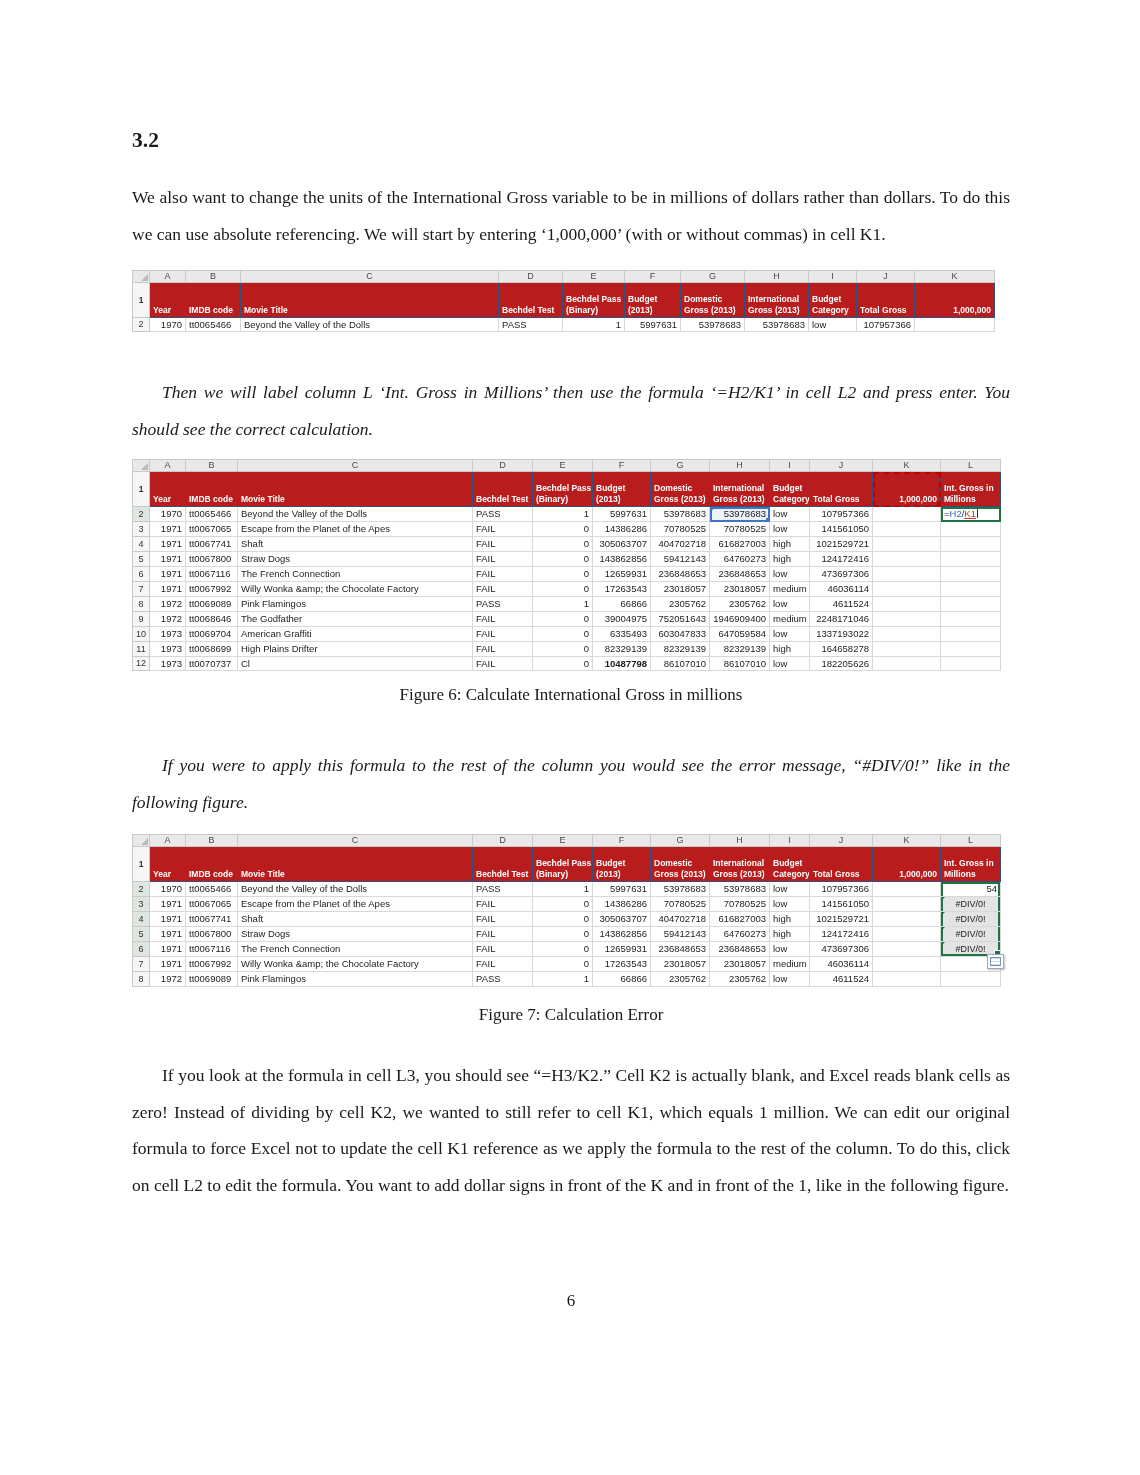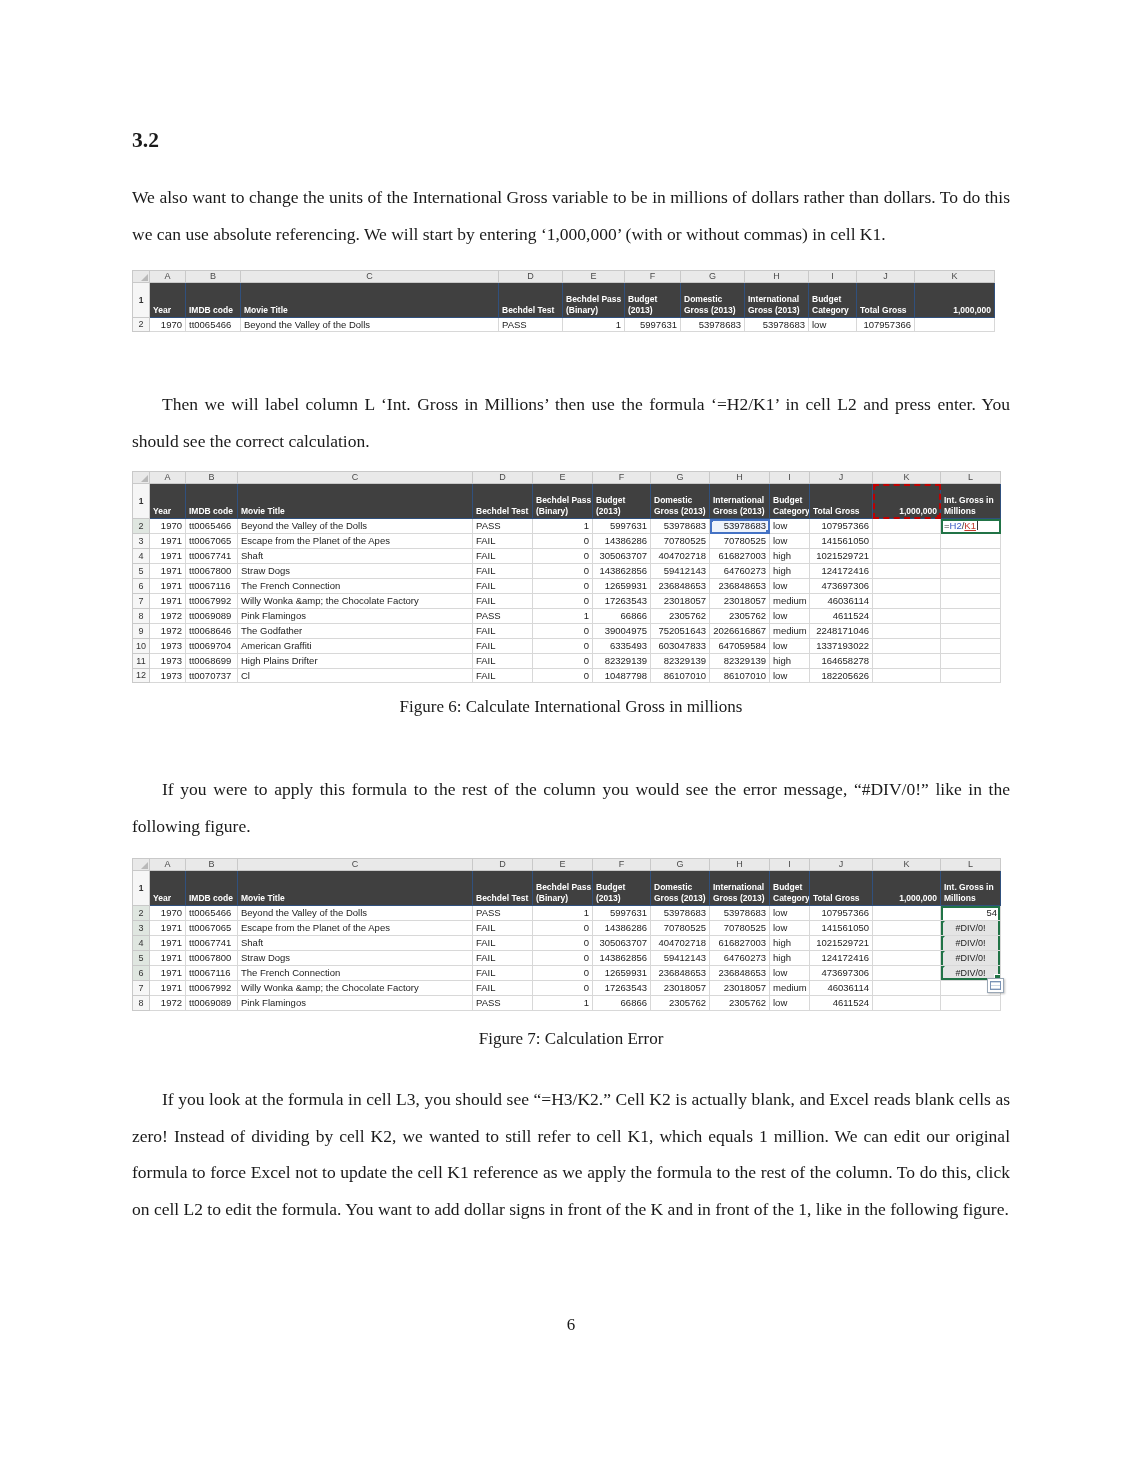--- a/index.html
+++ b/index.html
@@ -39,7 +39,7 @@
   .rowhead { background:#f6f6f6; border-color:#c9c9c9 !important; color:#333;
              text-align:center; font-size:9px; font-weight:normal; }
   .rh-sel { background:#dfe6e0; }
-  .hdr td { background:#404040; color:#fff; font-weight:bold; border:1px solid #30507d;
+  .hdr td { background:#b91c1c; color:#fff; font-weight:bold; border:1px solid #30507d;
             vertical-align:bottom; height:30px; line-height:10.5px; font-size:8.5px; padding:2px 3px; }
   .hdr td.rowhead { background:#f6f6f6; color:#333; vertical-align:middle; }
   .r { text-align:right; }

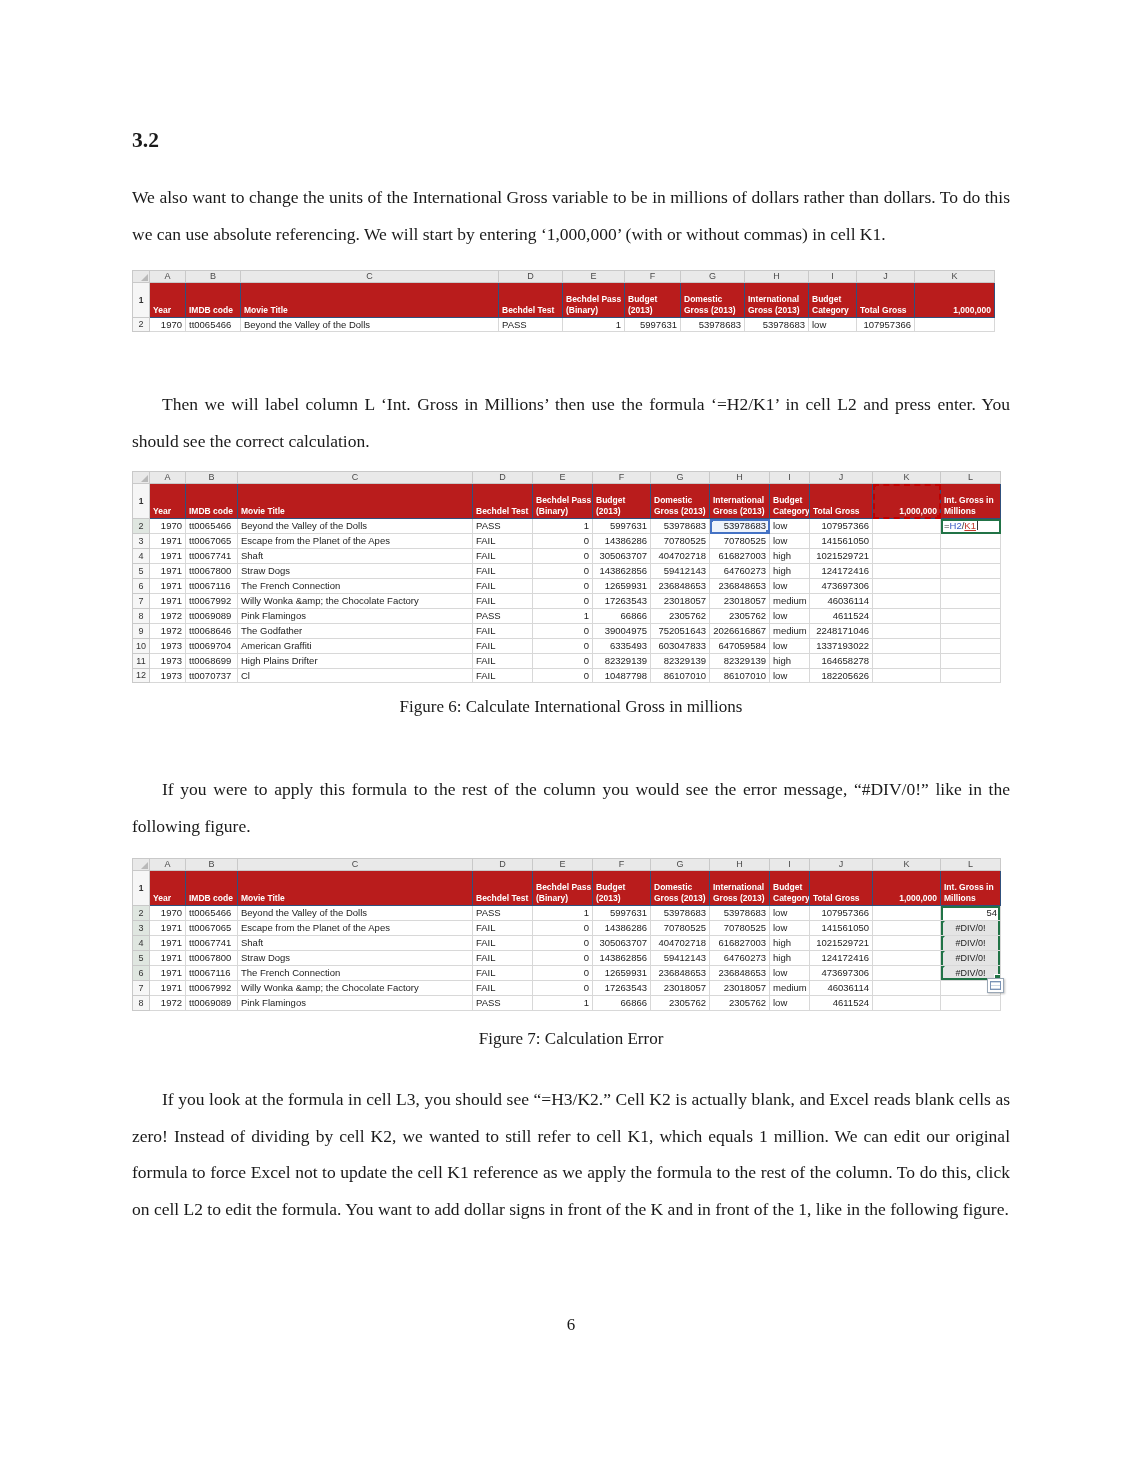--- a/index.html
+++ b/index.html
@@ -14,7 +14,7 @@
 
   p.body { font-size:17.5px; line-height:36.5px; text-align:justify; margin:0; }
   p.m26 { margin-top:26px; }
-  p.m38 { margin-top:54px; }
+  p.m38 { margin-top:42px;font-style:italic; }
   p.m32 { margin-top:32px; }
   .indent { text-indent:30px; }
 

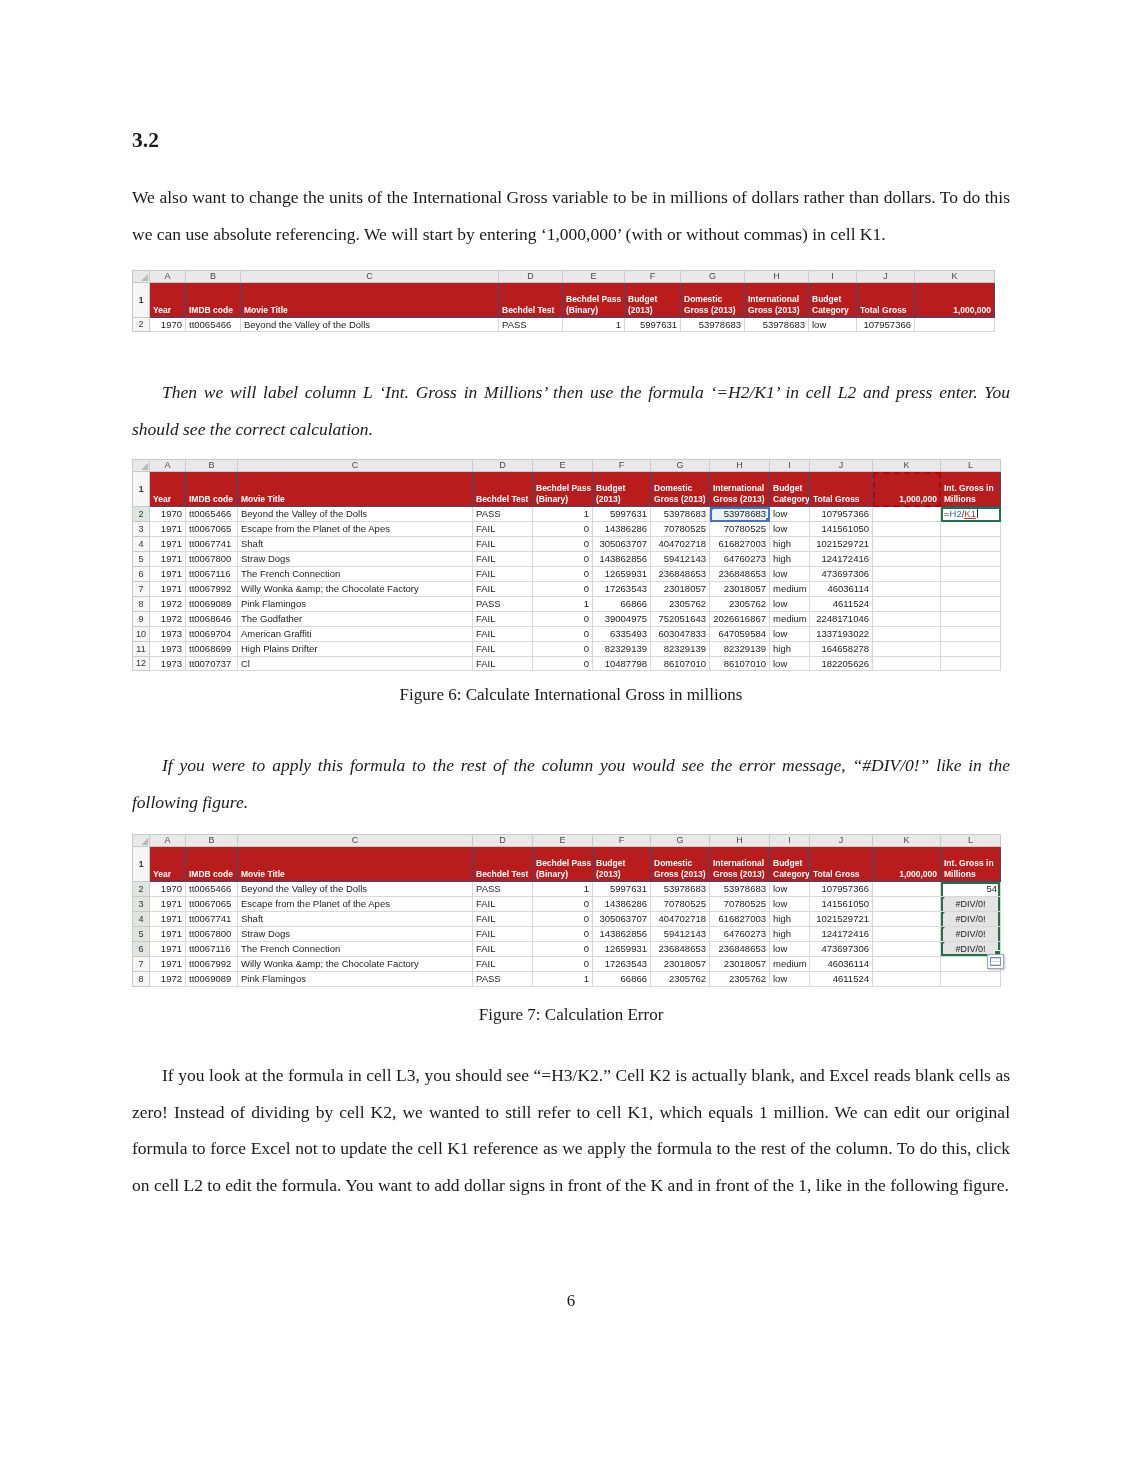--- a/index.html
+++ b/index.html
@@ -379,7 +379,7 @@
               <td class="r">0</td>
               <td class="r">39004975</td>
               <td class="r">752051643</td>
-              <td class="r">2026616867</td>
+              <td class="r">1946909400</td>
               <td>medium</td>
               <td class="r">2248171046</td>
               <td class="r"></td>

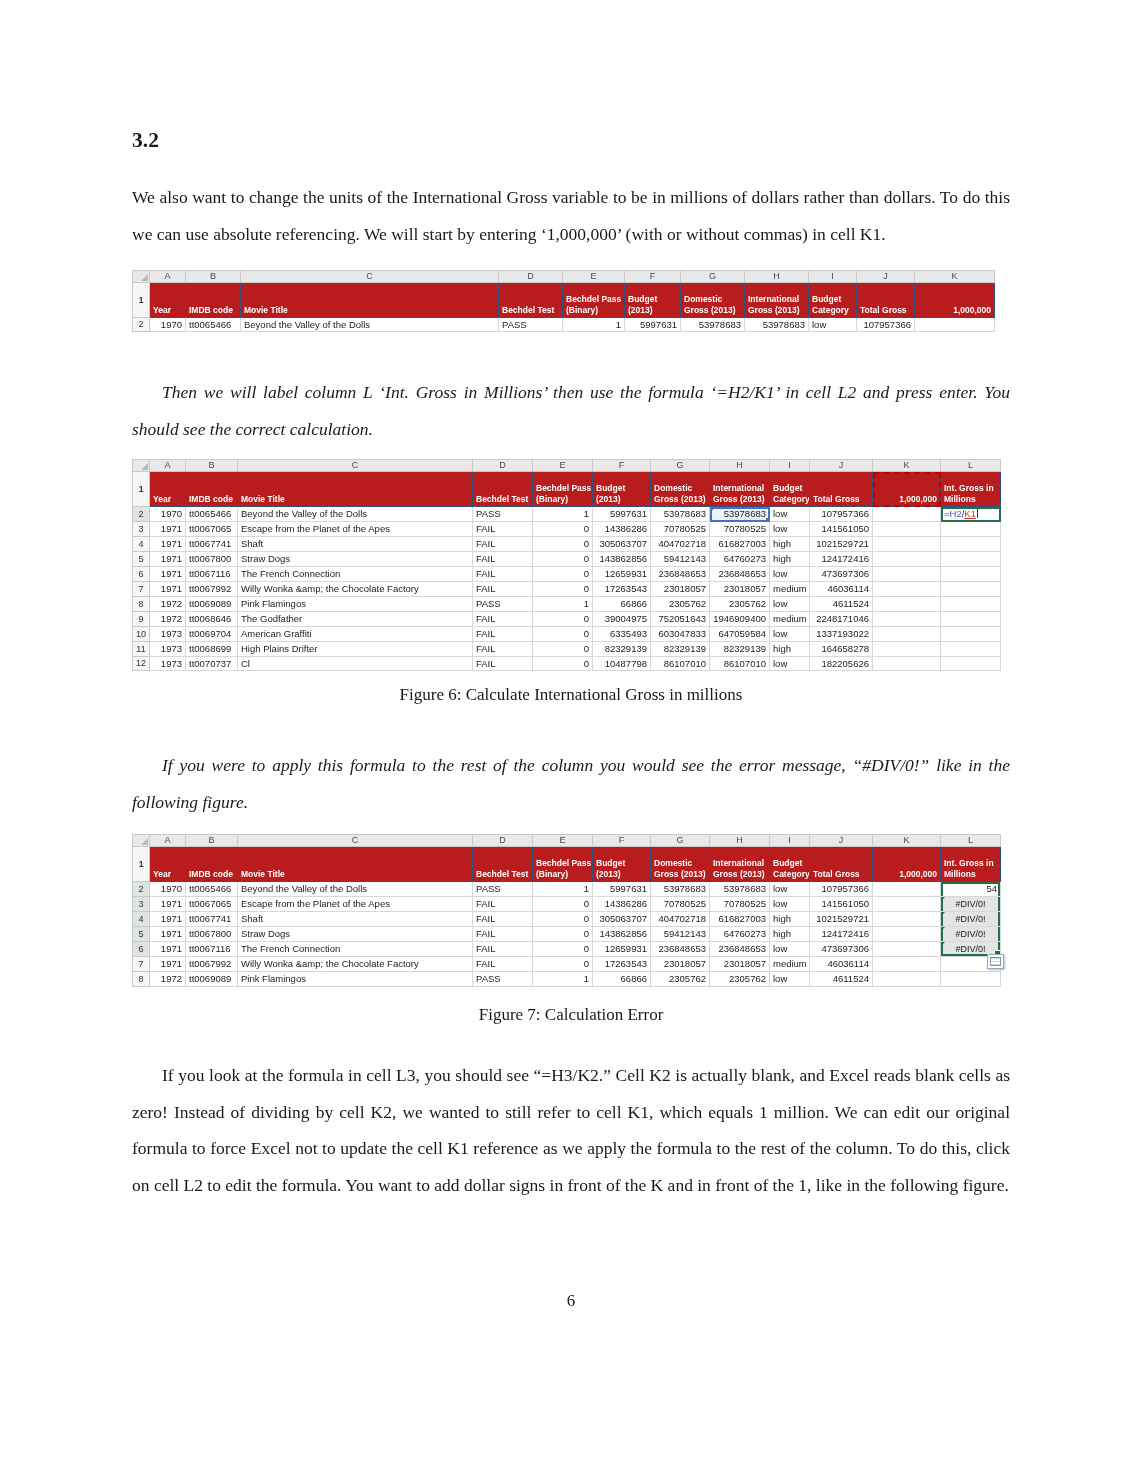--- a/index.html
+++ b/index.html
@@ -422,7 +422,7 @@
               <td style="height: 5px; line-height: 13px; vertical-align: top;">Cl</td>
               <td style="height: 5px; line-height: 13px; vertical-align: top;">FAIL</td>
               <td class="r" style="height: 5px; line-height: 13px; vertical-align: top;">0</td>
-              <td class="r" style="height: 5px; line-height: 13px; vertical-align: top;">10487798</td>
+              <td class="r" style="height: 5px; line-height: 13px; vertical-align: top; font-weight: bold;">10487798</td>
               <td class="r" style="height: 5px; line-height: 13px; vertical-align: top;">86107010</td>
               <td class="r" style="height: 5px; line-height: 13px; vertical-align: top;">86107010</td>
               <td style="height: 5px; line-height: 13px; vertical-align: top;">low</td>

